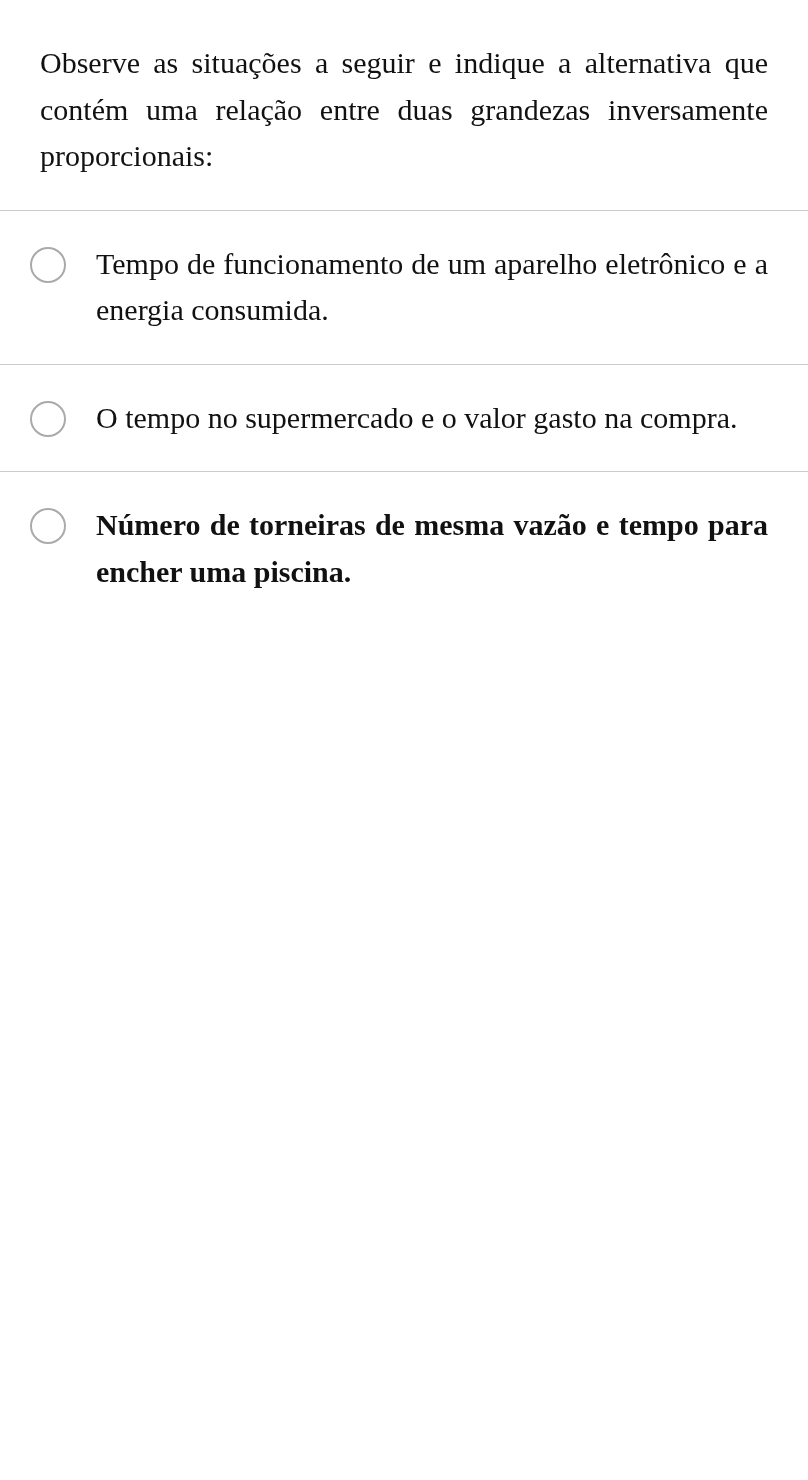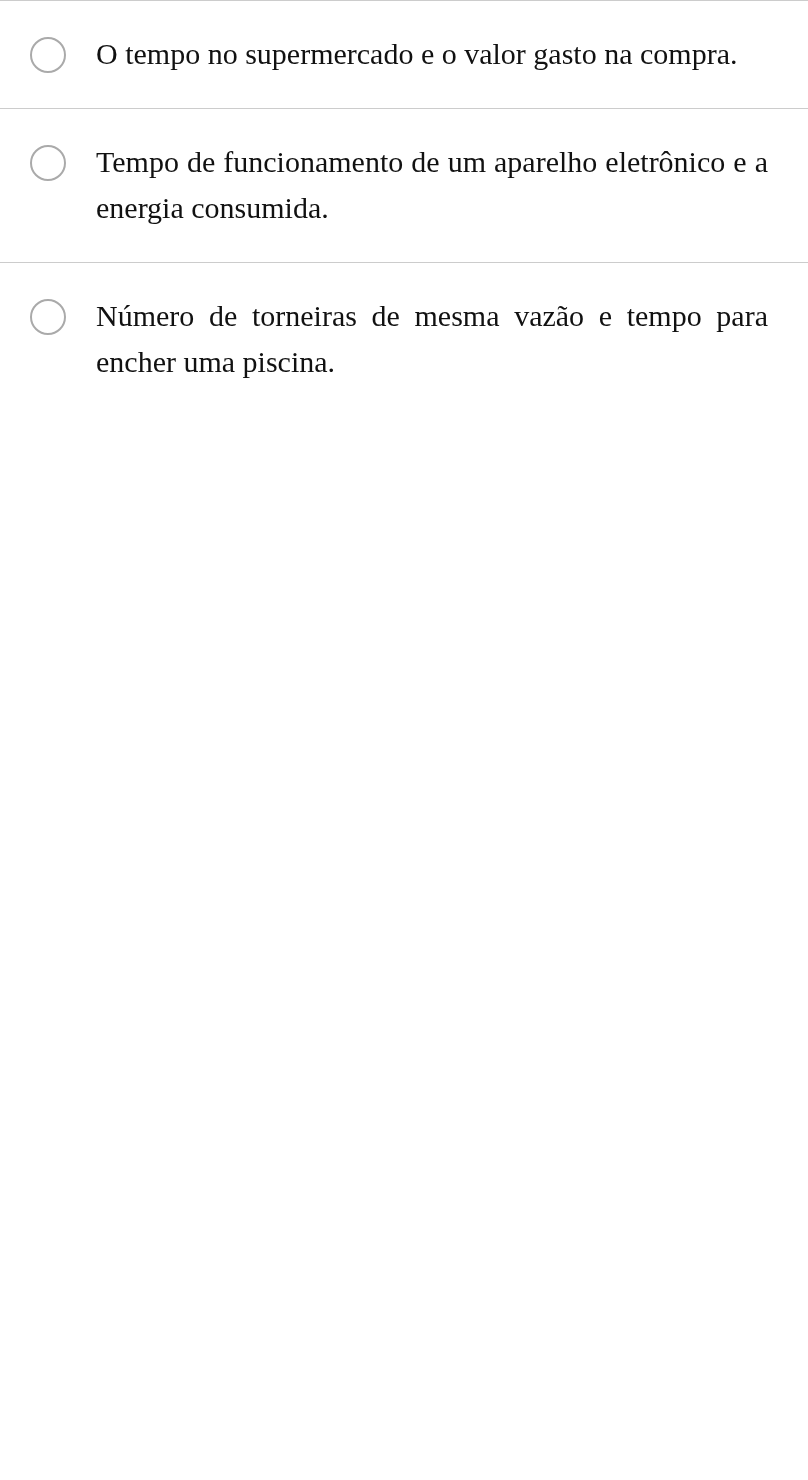--- a/index.html
+++ b/index.html
@@ -71,6 +71,7 @@
 <body>
 
 <div>
+  <div class="question-text">Observe as situações a seguir e indique a alternativa que contém uma relação entre duas grandezas inversamente proporcionais:</div>
 
   <ul class="options-list">
   <li class="option-item">

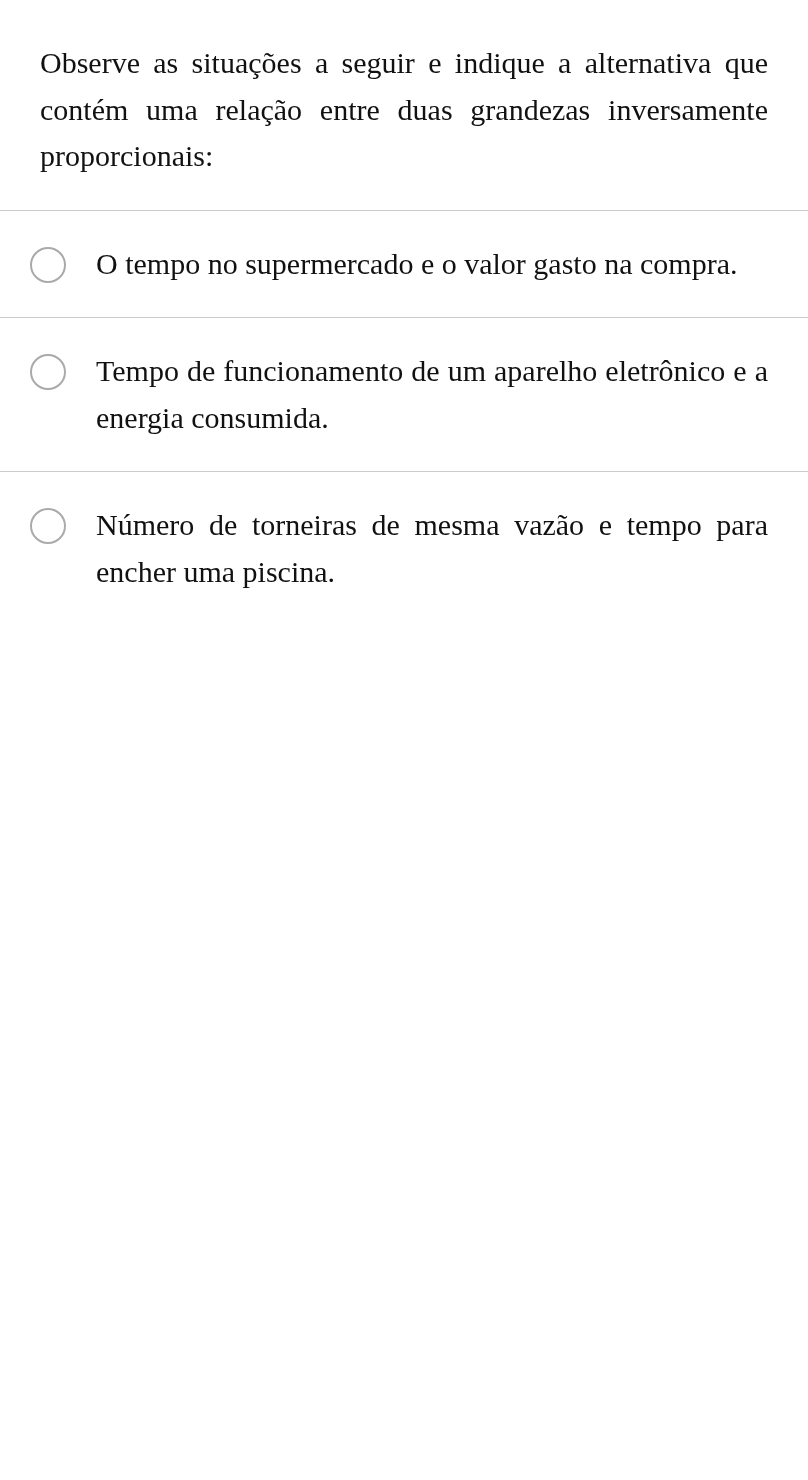--- a/index.html
+++ b/index.html
@@ -78,13 +78,13 @@
         <div class="radio-wrapper">
           <span class="radio-circle"></span>
         </div>
-        <span class="option-text">O tempo no supermercado e o valor gasto na compra.</span>
+        <span class="option-text">Tempo de funcionamento de um aparelho eletrônico e a energia consumida.</span>
       </li>
       <li class="option-item">
         <div class="radio-wrapper">
           <span class="radio-circle"></span>
         </div>
-        <span class="option-text">Tempo de funcionamento de um aparelho eletrônico e a energia consumida.</span>
+        <span class="option-text">O tempo no supermercado e o valor gasto na compra.</span>
       </li>
       <li class="option-item">
         <div class="radio-wrapper">

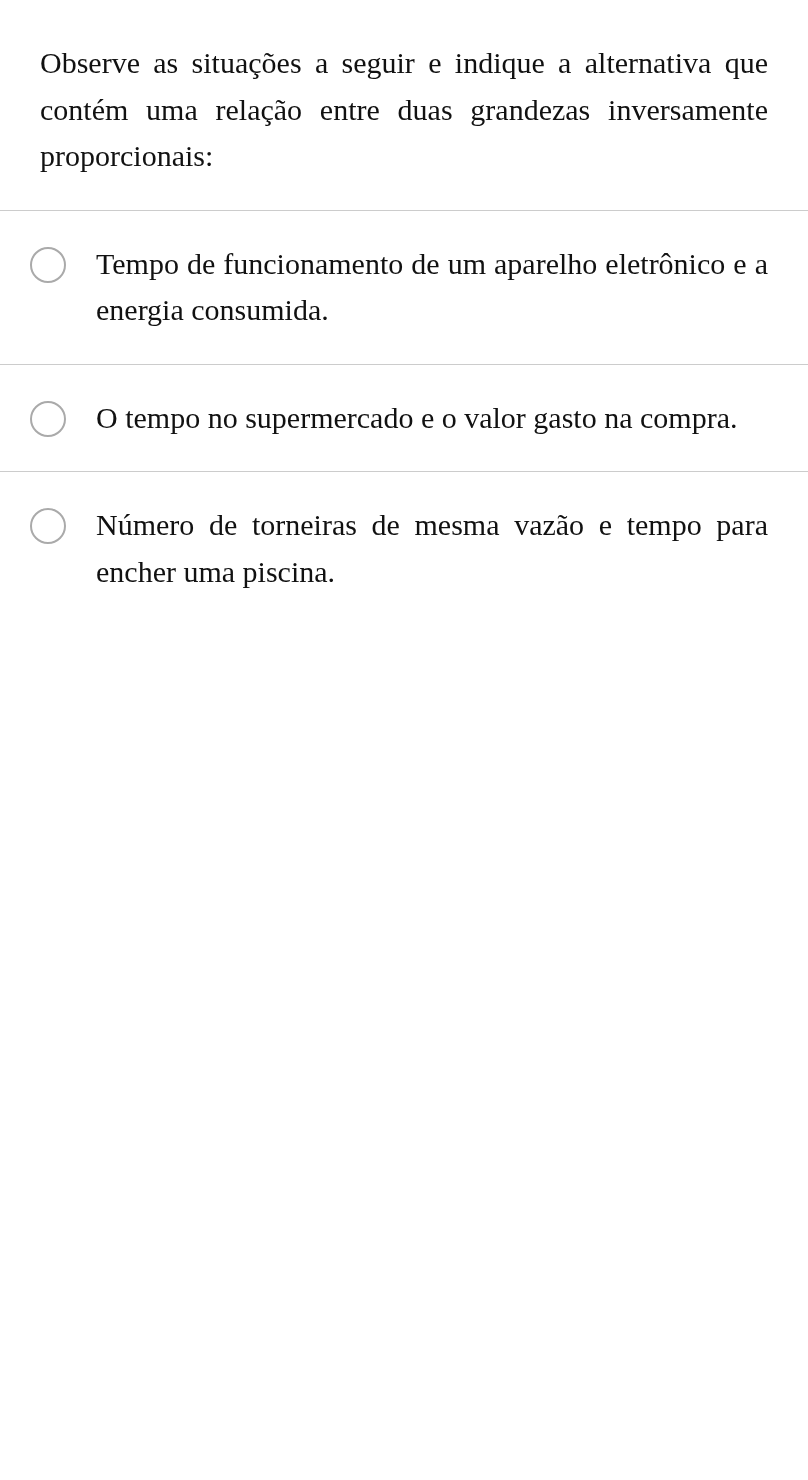--- a/index.html
+++ b/index.html
@@ -40,6 +40,7 @@
 
     .option-item:last-child {
       border-bottom: none;
+      font-weight: bold;
     }
 
     .radio-wrapper {

